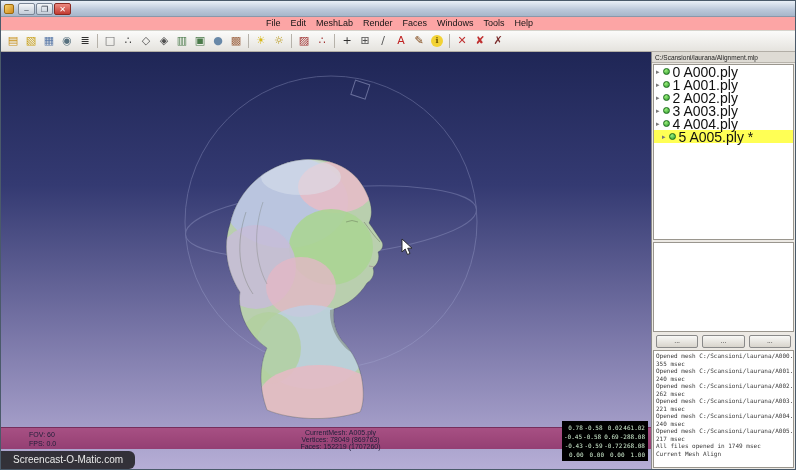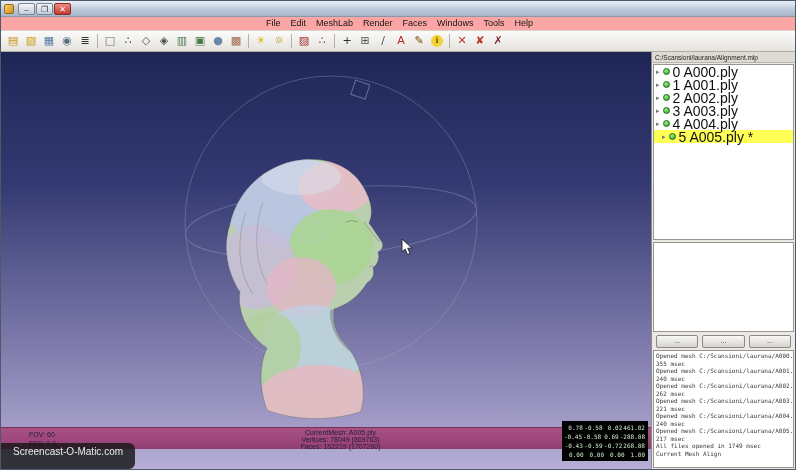--- a/index.html
+++ b/index.html
@@ -57,7 +57,7 @@
   .log-box { flex:1; background:#fff; border:1px solid #9a968e; margin:1px; overflow:hidden; padding:1px 2px; }
   .log-line { font-family:"DejaVu Sans Mono",monospace; font-size:6px; line-height:7.5px; color:#3a3a3a; white-space:nowrap; }
 
-  .watermark { position:absolute; left:1px; bottom:1px; height:26px; line-height:18px; padding:0 12px; background:rgba(22,22,22,0.82); color:#e9e9e9; font-size:10px; border-radius:0 6px 6px 0; z-index:50; }
+  .watermark { position:absolute; left:1px; bottom:1px; height:18px; line-height:18px; padding:0 12px; background:rgba(22,22,22,0.82); color:#e9e9e9; font-size:10px; border-radius:0 6px 6px 0; z-index:50; }
 </style>
 </head>
 <body>

